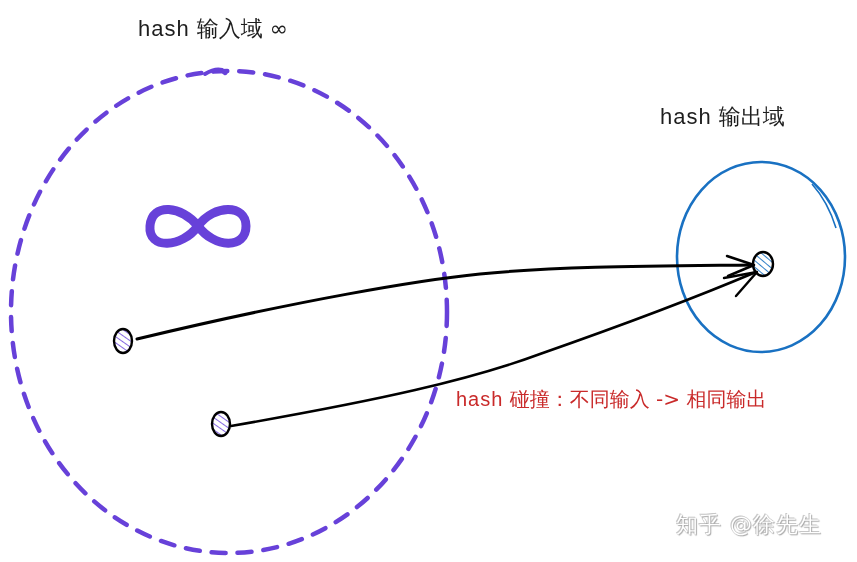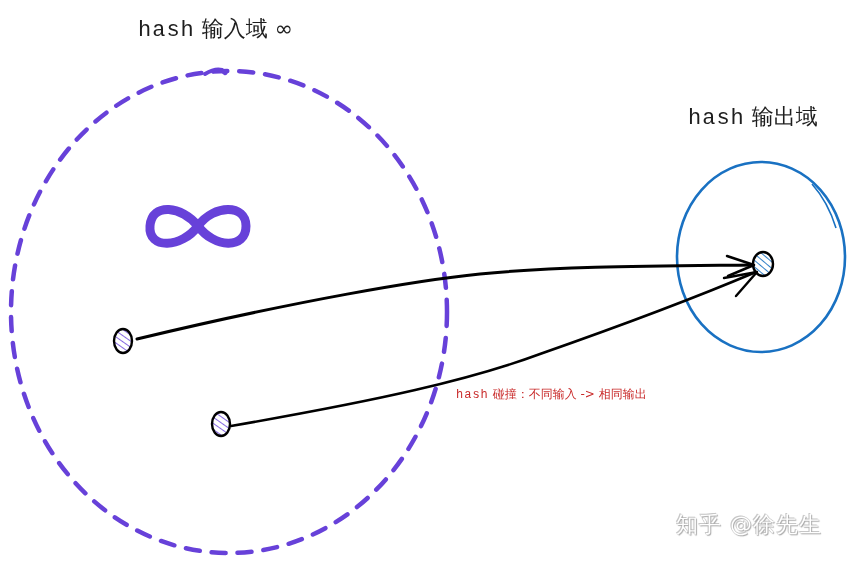--- a/index.html
+++ b/index.html
@@ -26,7 +26,7 @@
       color: #1e1e1e;
     }
     .hash-word {
-      font-family: Liberation Mono, monospace;
+      font-family: Liberation Sans, sans-serif;
       letter-spacing: 1px;
     }
     .input-domain-title {

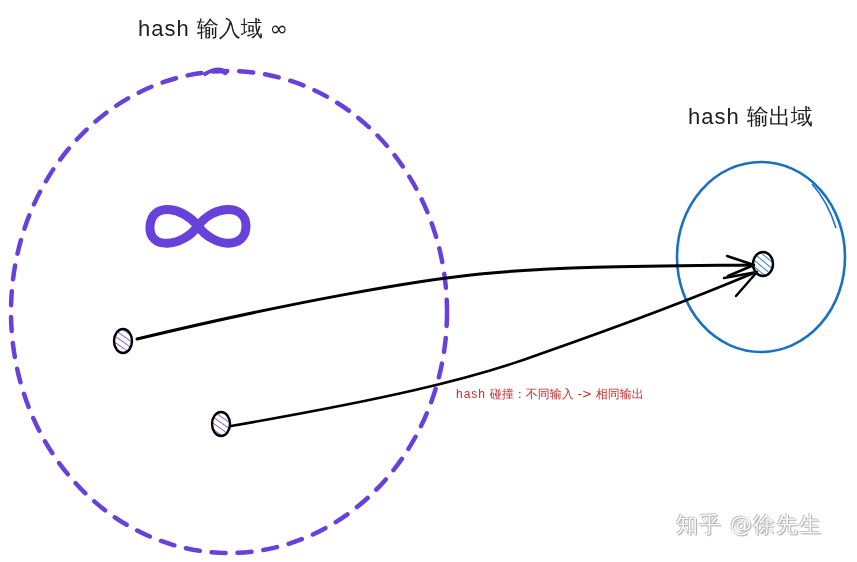--- a/index.html
+++ b/index.html
@@ -35,7 +35,7 @@
       font-size: 22px;
     }
     .output-domain-title {
-      left: 688px;
+      left: 660px;
       top: 102px;
       font-size: 22px;
     }

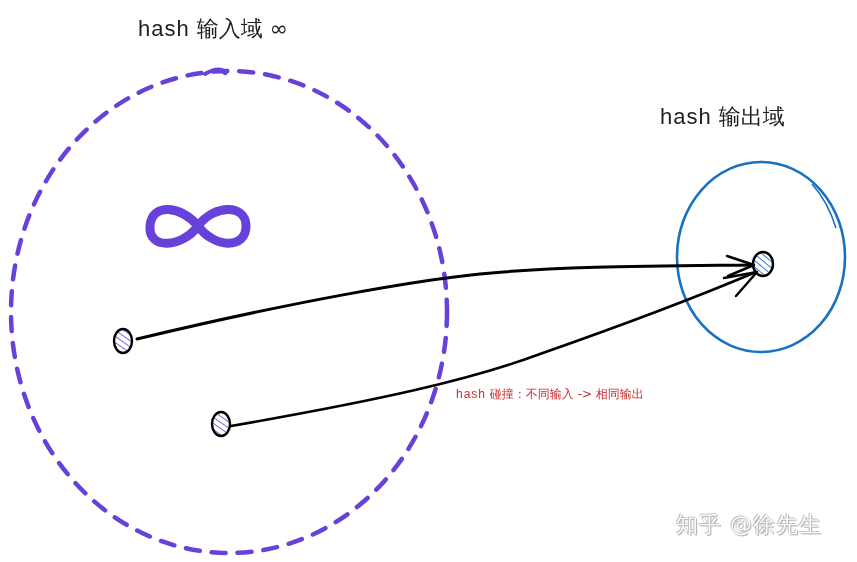--- a/index.html
+++ b/index.html
@@ -42,7 +42,7 @@
     .collision-note {
       left: 456px;
       top: 386px;
-      font-size: 12px;
+      font-size: 20px;
       color: #c92a2a;
     }
     .watermark {

